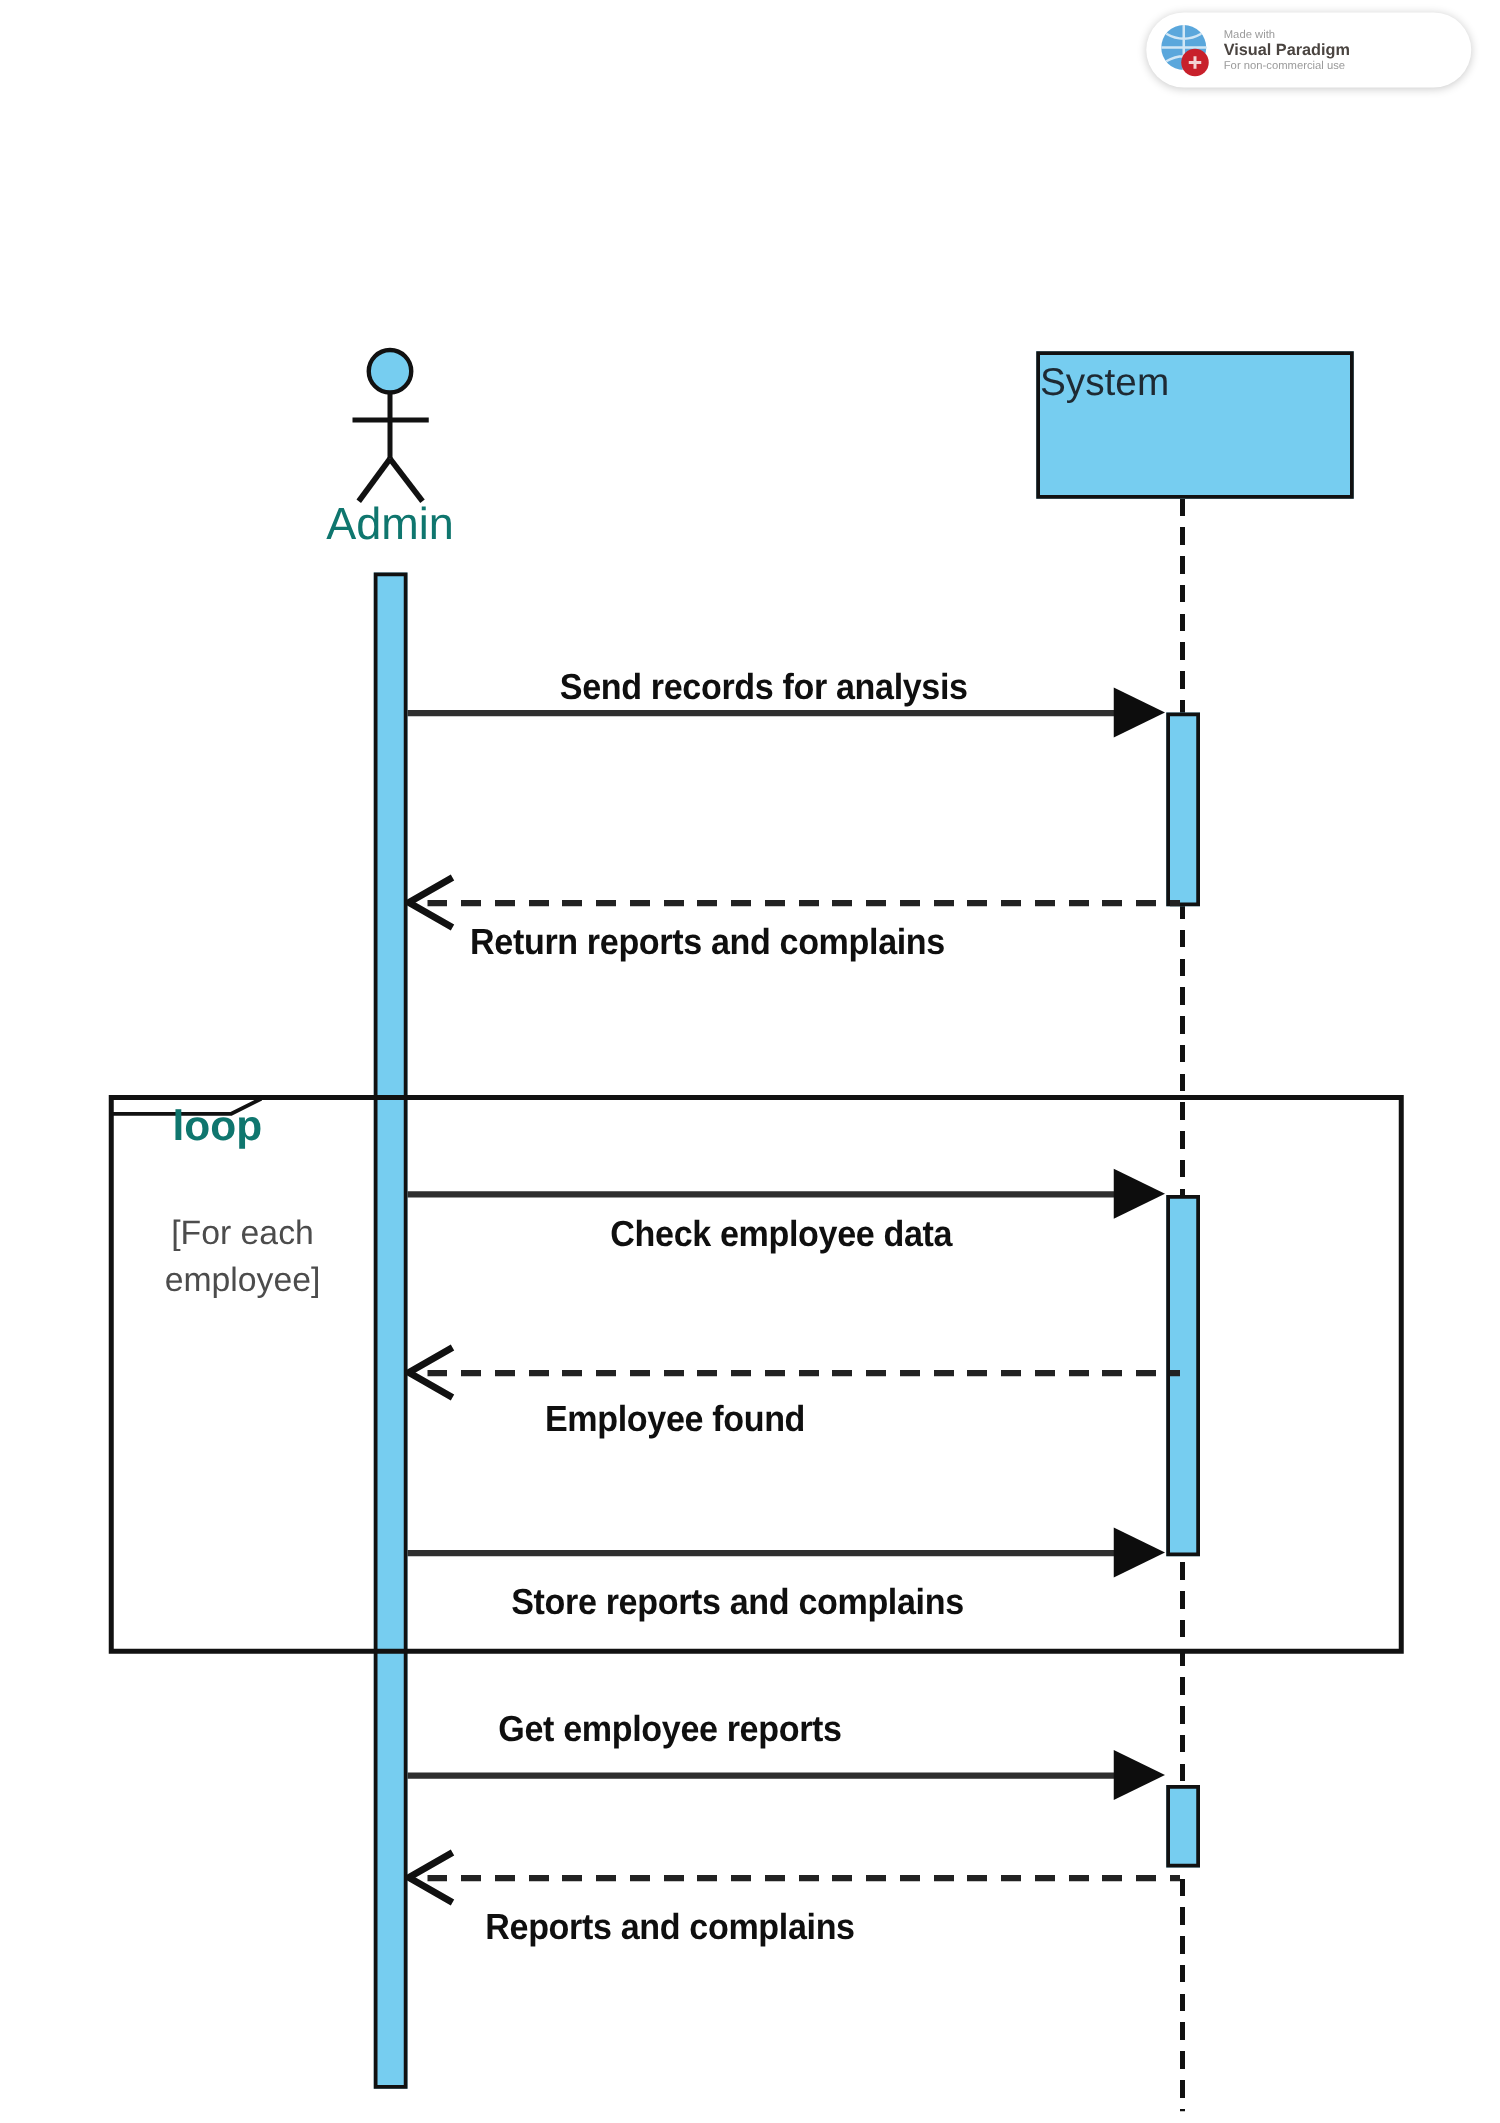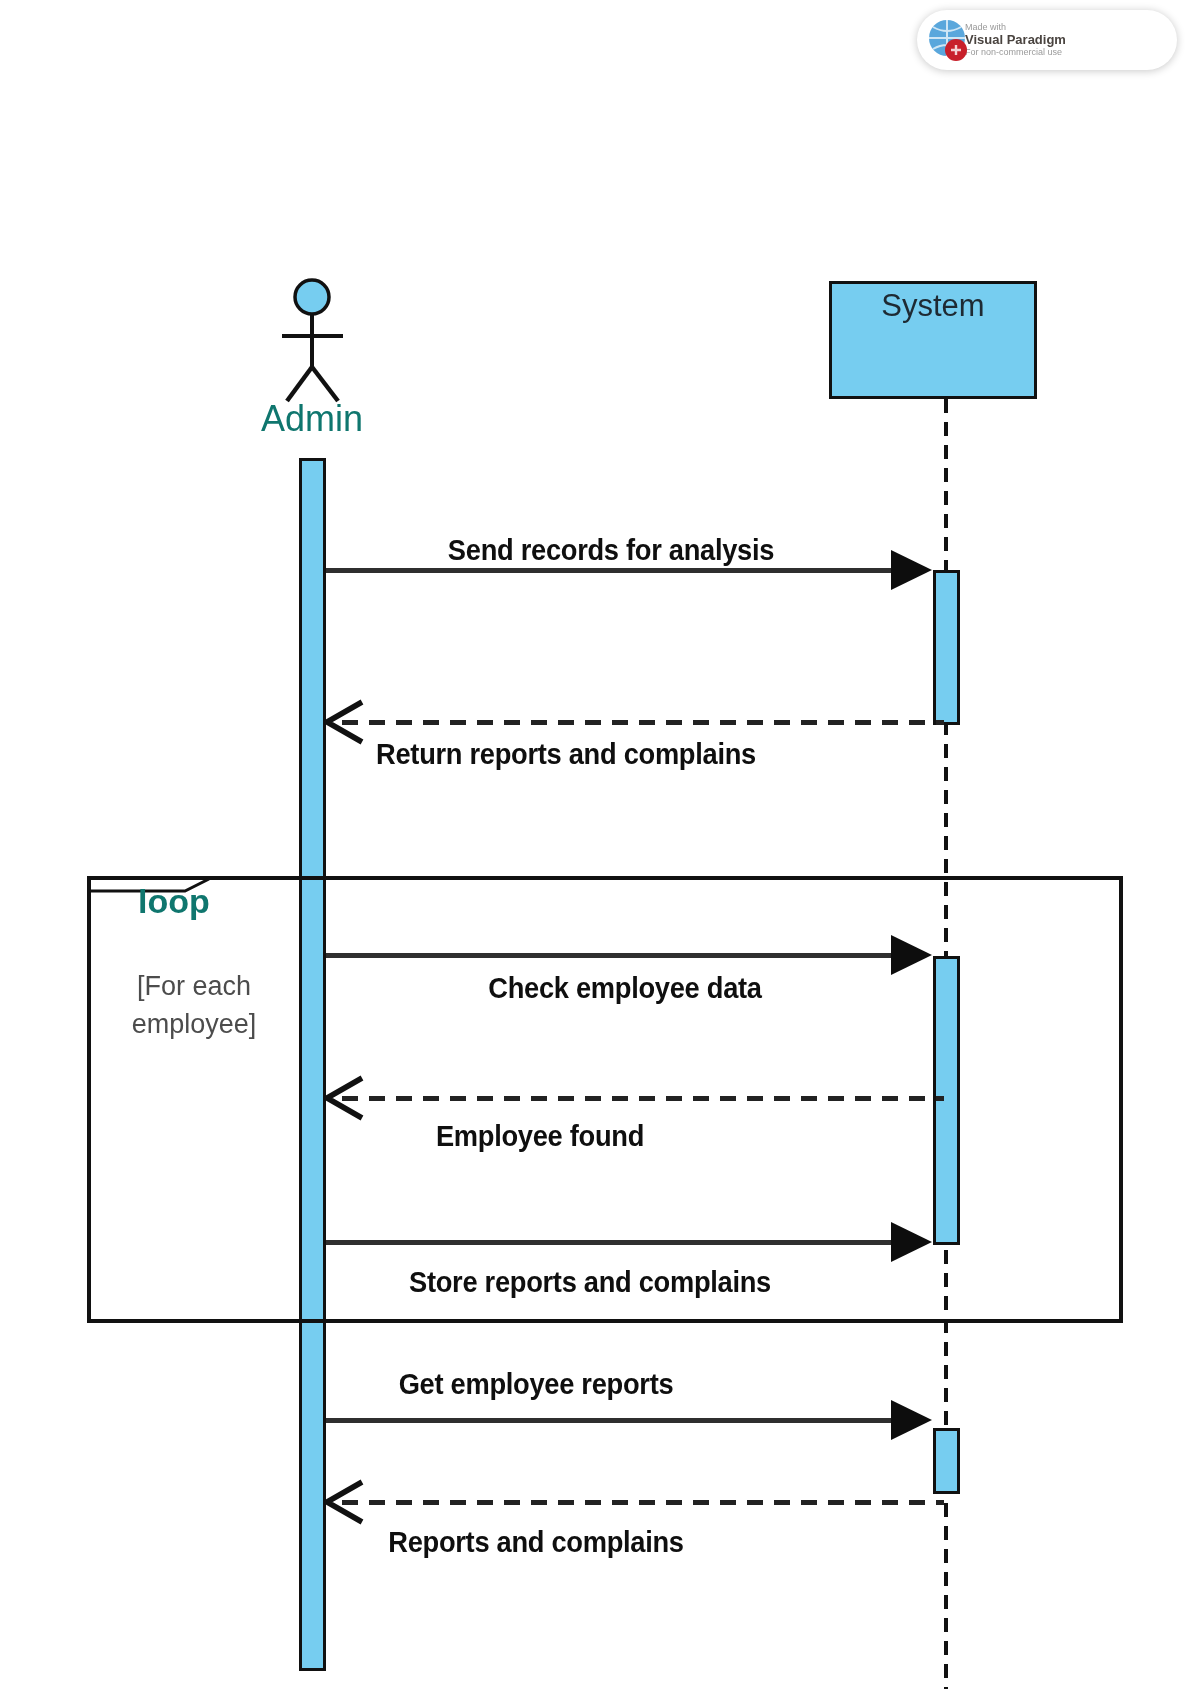--- a/index.html
+++ b/index.html
@@ -82,7 +82,7 @@
       <circle cx="31" cy="33" r="11" fill="#c8202b"></circle>
       <path d="M26,33 H36 M31,28 V38" stroke="#f3d2d4" stroke-width="2.4"></path>
     </svg>
-    <div class="wm-text" style="margin-left:48px">
+    <div class="wm-text" style="margin-left:62px">
       <div class="wm-small">Made with</div>
       <div class="wm-brand">Visual Paradigm</div>
       <div class="wm-small">For non-commercial use</div>

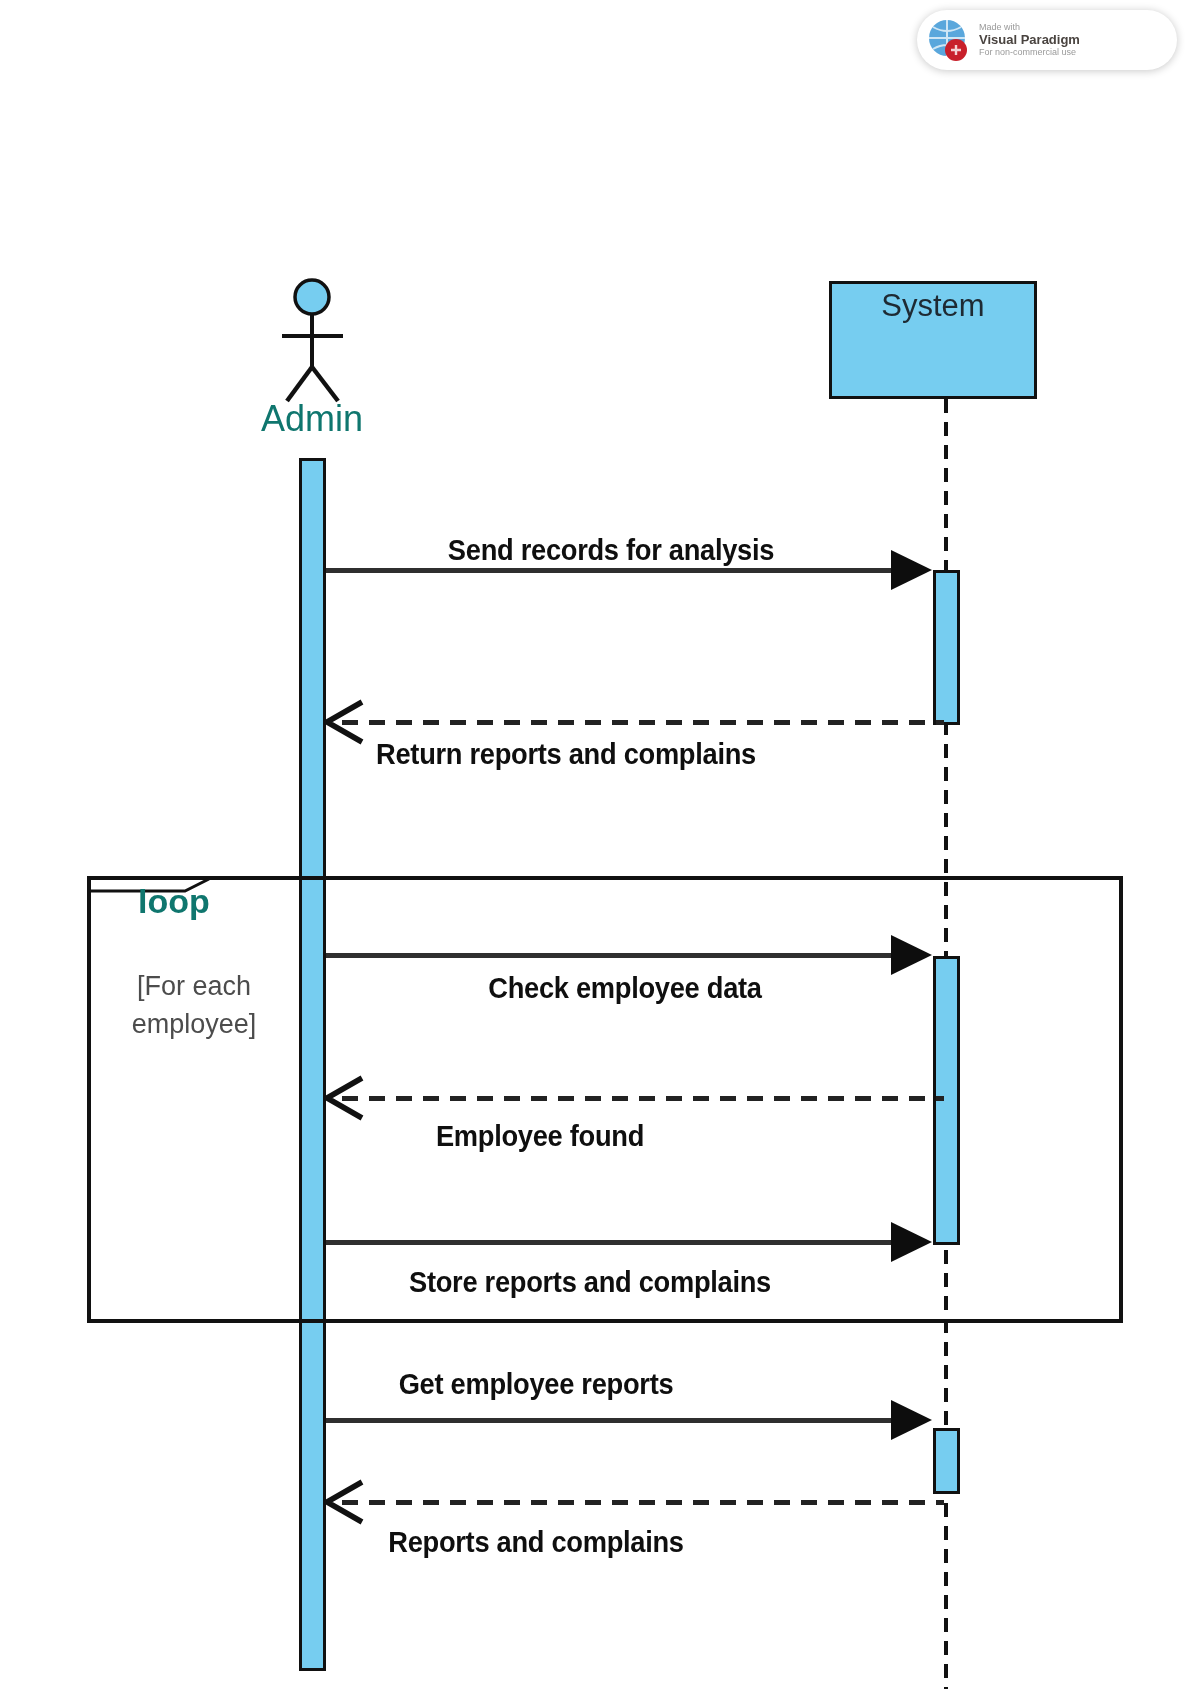--- a/index.html
+++ b/index.html
@@ -26,8 +26,8 @@
 
   
   .system-box{
-    left:829px;top:281px;width:208px;height:118px;background:#76cdf0;
-    border:3.5px solid #111;box-sizing:border-box;text-align:center;
+    left:829px;top:281px;width:254px;height:118px;background:#76cdf0;
+    border:3.5px solid #111;box-sizing:border-box;
   }
   .system-label{font-size:31px;color:#1e2a33;padding-top:4px;font-weight:400;}
   .admin-label{

